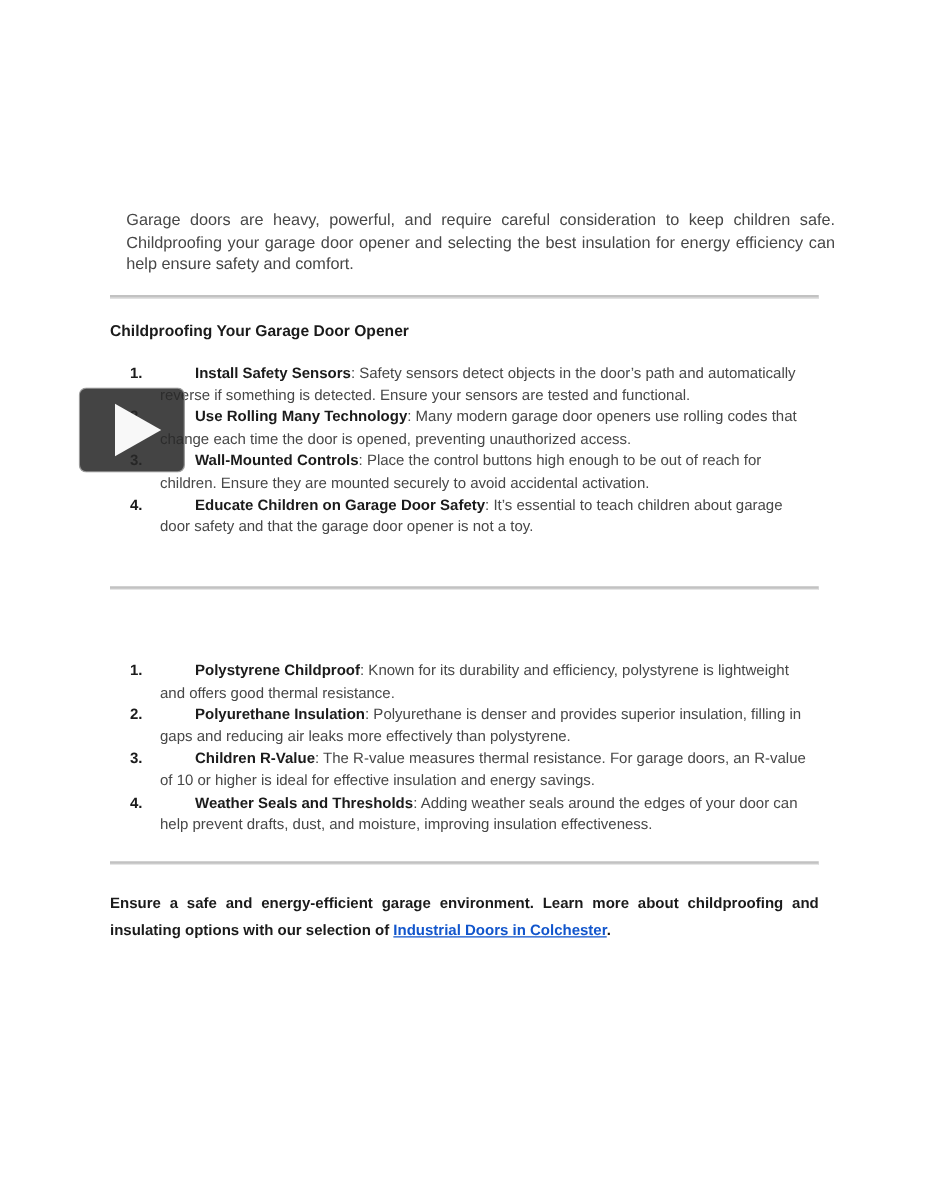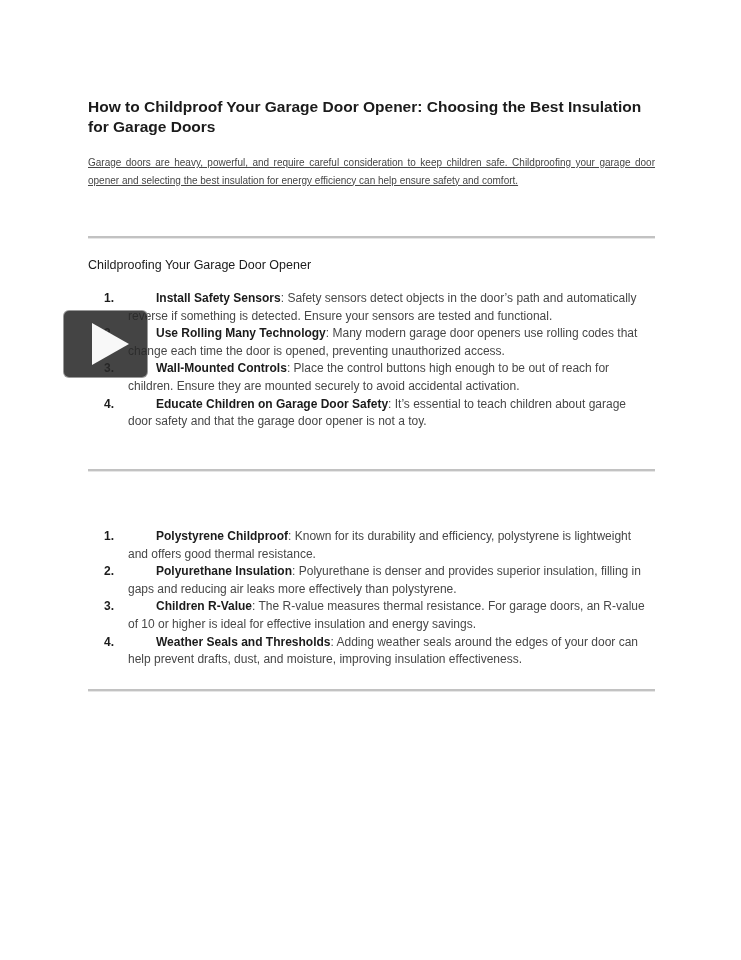--- a/index.html
+++ b/index.html
@@ -61,7 +61,6 @@
 
 <div class="page">
 
-  <h1 class="title">How to Childproof Your Garage Door Opener: Choosing the Best Insulation for Garage Doors</h1>
 
   <p class="intro">Garage doors are heavy, powerful, and require careful consideration to keep children safe. Childproofing your garage door opener and selecting the best insulation for energy efficiency can help ensure safety and comfort.</p>
 

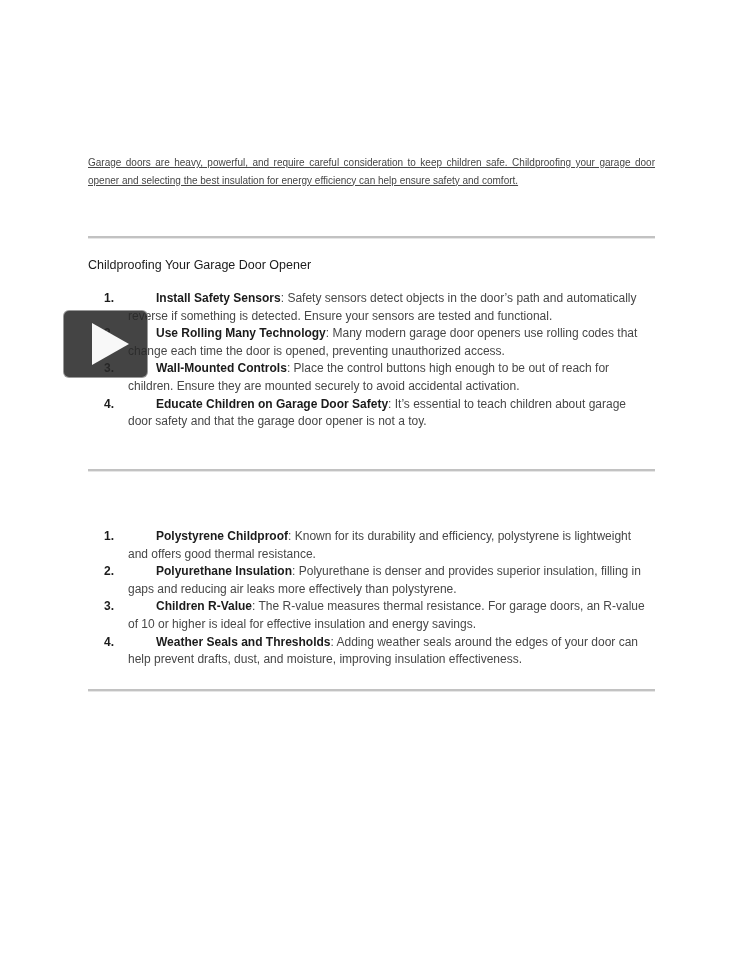--- a/index.html
+++ b/index.html
@@ -15,8 +15,8 @@
     font-size:15.5px;line-height:20px;font-weight:bold;color:#1b1b1b;
   }
   .intro{
-    position:absolute;left:88px;top:154px;width:567px;margin:0;
-    font-size:10px;line-height:17.6px;text-align:justify;color:#474747;text-decoration:underline;
+    position:absolute;left:88px;top:154px;width:567px;margin:13px;
+    font-size:13px;line-height:17.6px;text-align:justify;color:#474747;
   }
   .divider{
     position:absolute;left:88px;width:567px;height:2px;

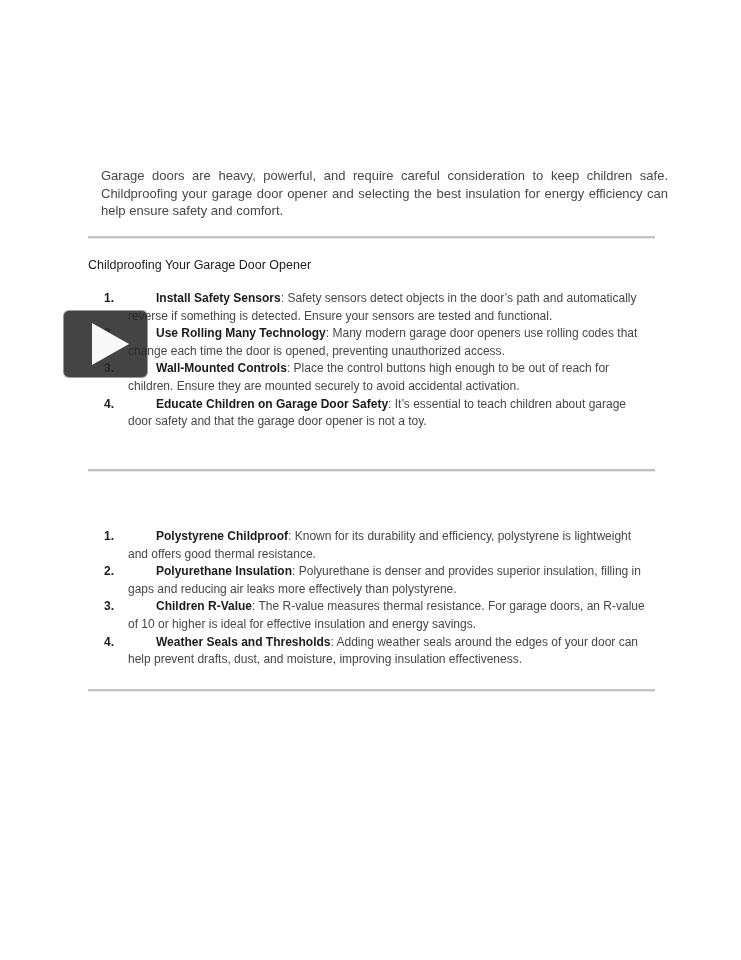--- a/index.html
+++ b/index.html
@@ -25,7 +25,7 @@
   .d1{top:236px}.d2{top:469px}.d3{top:689px}
   .section-heading{
     position:absolute;left:88px;margin:0;width:567px;
-    font-size:12.5px;line-height:16px;font-weight:normal;color:#1b1b1b;
+    font-size:12.5px;line-height:16px;font-weight:bold;color:#1b1b1b;
   }
   .sh1{top:257px}.sh2{top:495px}
   .list{

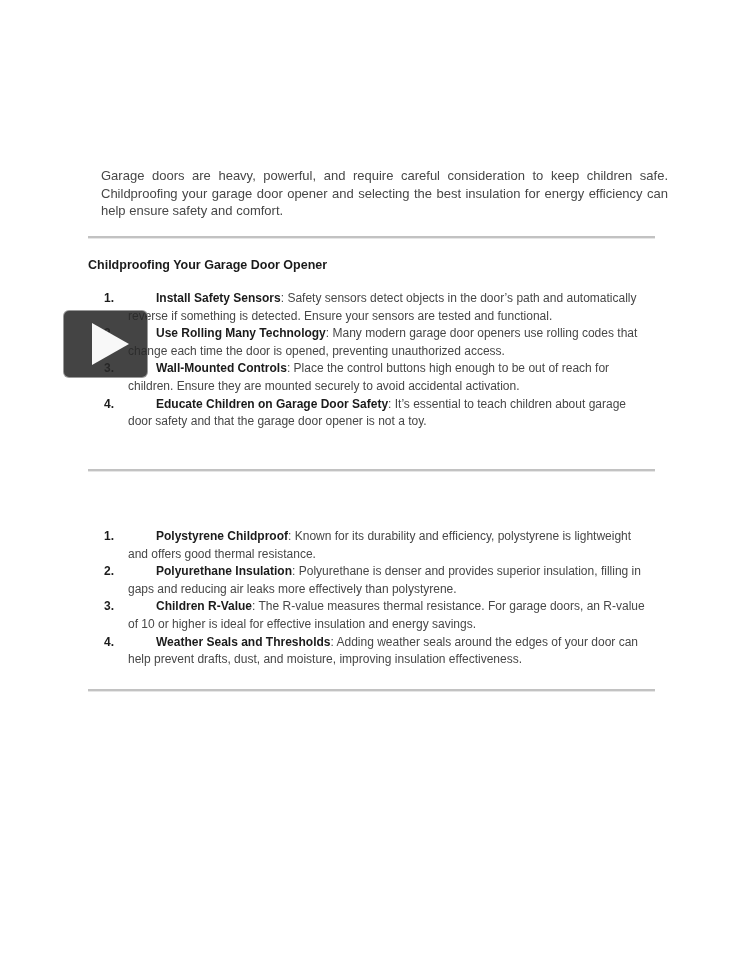--- a/index.html
+++ b/index.html
@@ -103,6 +103,9 @@
 
   <div class="divider d3"></div>
 
+  <p class="footer">
+    <span>Ensure a safe and energy-efficient garage environment. Learn more about childproofing and insulating options with our selection of </span><a class="doc-link" href="#">Industrial Doors in Colchester</a><span>.</span>
+  </p>
 
   <div class="video-overlay">
     <div class="play-tri"></div>

